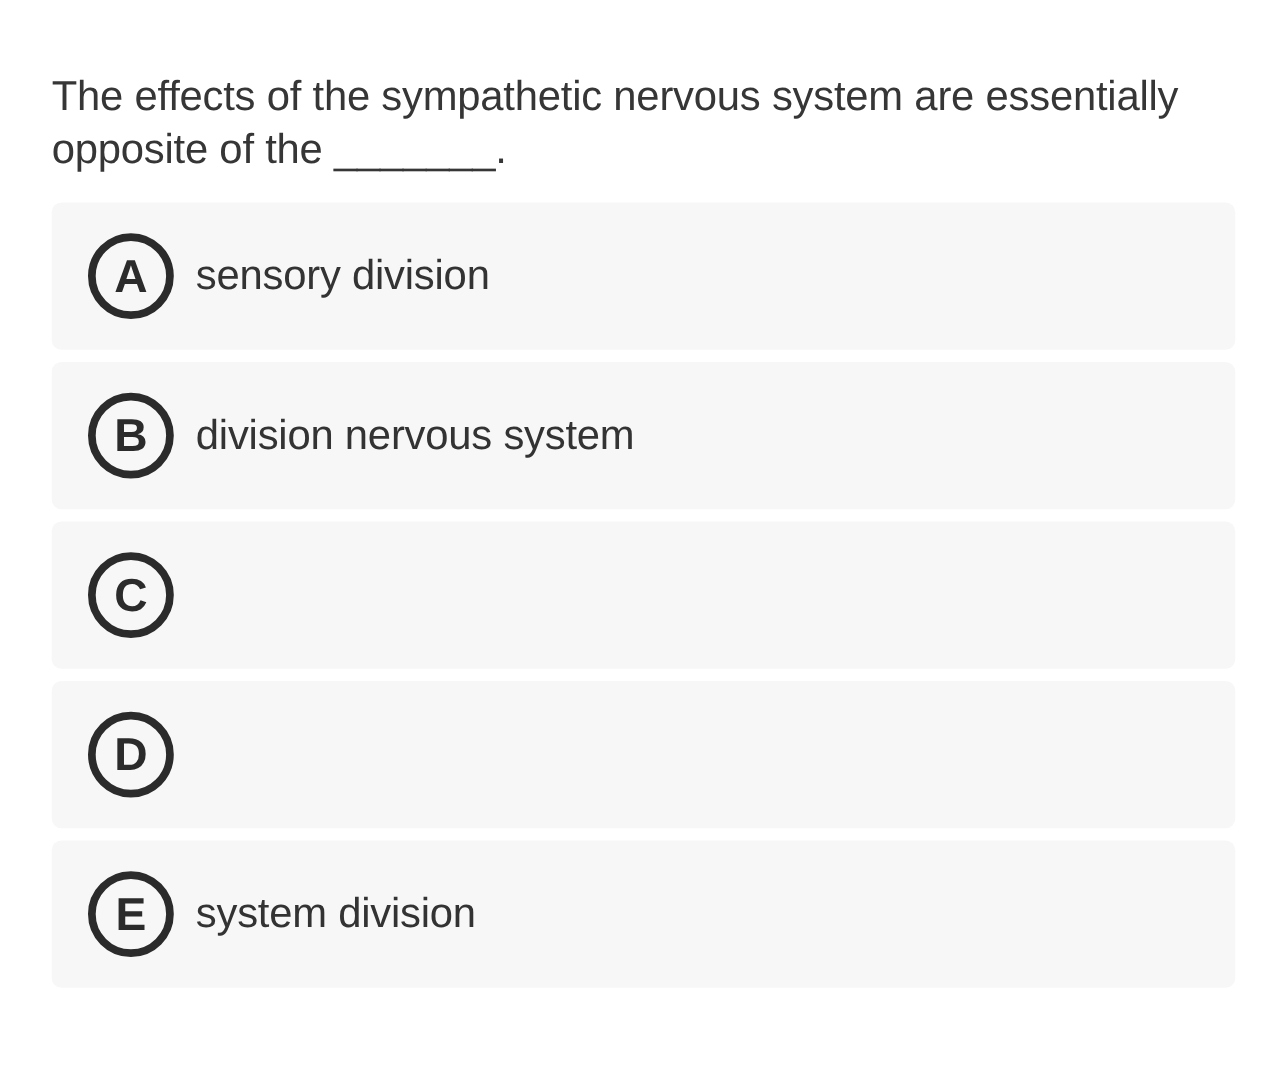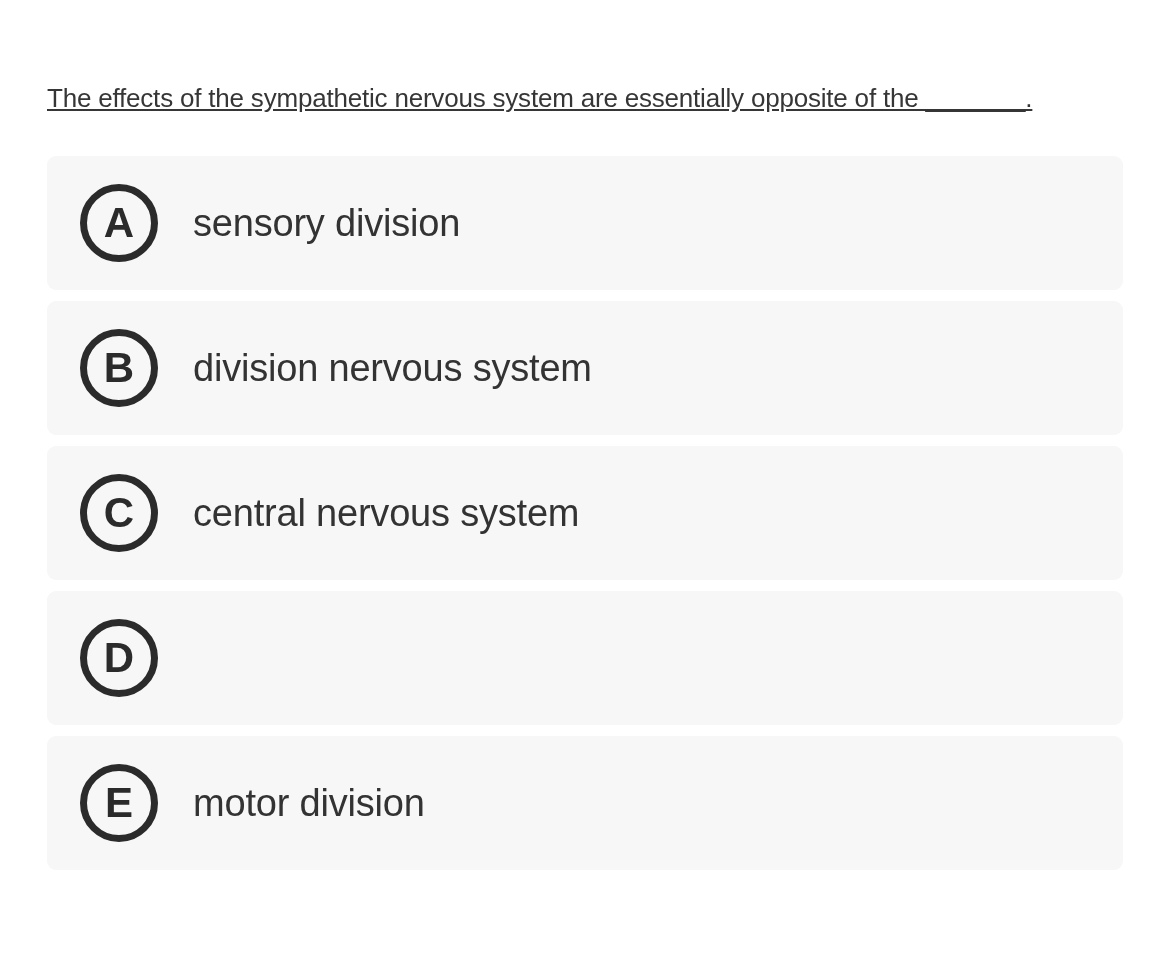--- a/index.html
+++ b/index.html
@@ -16,13 +16,12 @@
     padding: 64px 47px 0 47px;
   }
   .question {
-    font-size: 26px;
-    line-height: 68px;
+    font-size: 38px;
+    line-height: 48px;
     color: #363636;
     letter-spacing: -0.2px;
     max-width: 1050px;
     margin: 0 0 24px 0;
-    text-decoration: underline;
   }
   .options {
     display: flex;

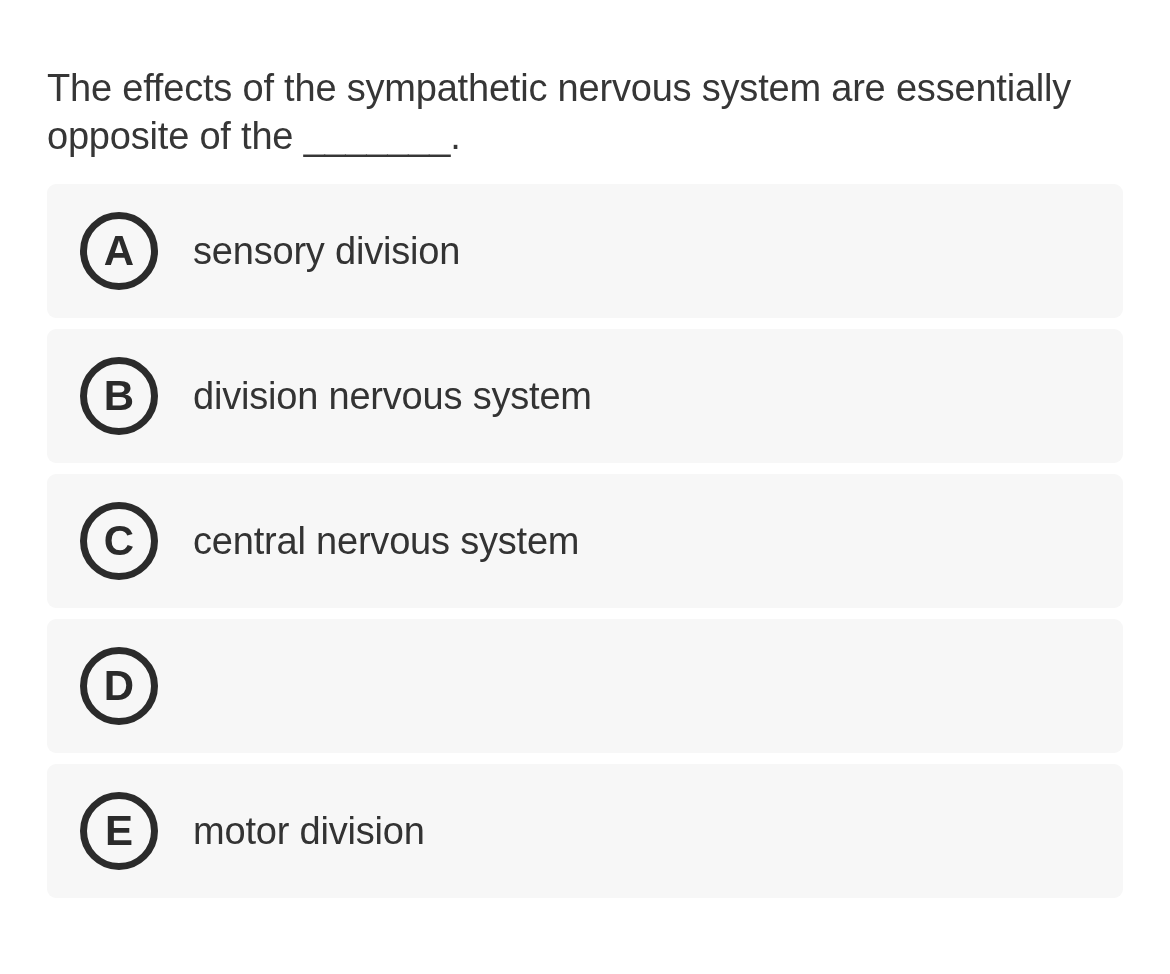--- a/index.html
+++ b/index.html
@@ -52,7 +52,7 @@
     flex: 0 0 auto;
   }
   .option-text {
-    margin-left: 35px;
+    margin-left: 20px;
     font-size: 38px;
     color: #333333;
     letter-spacing: -0.2px;

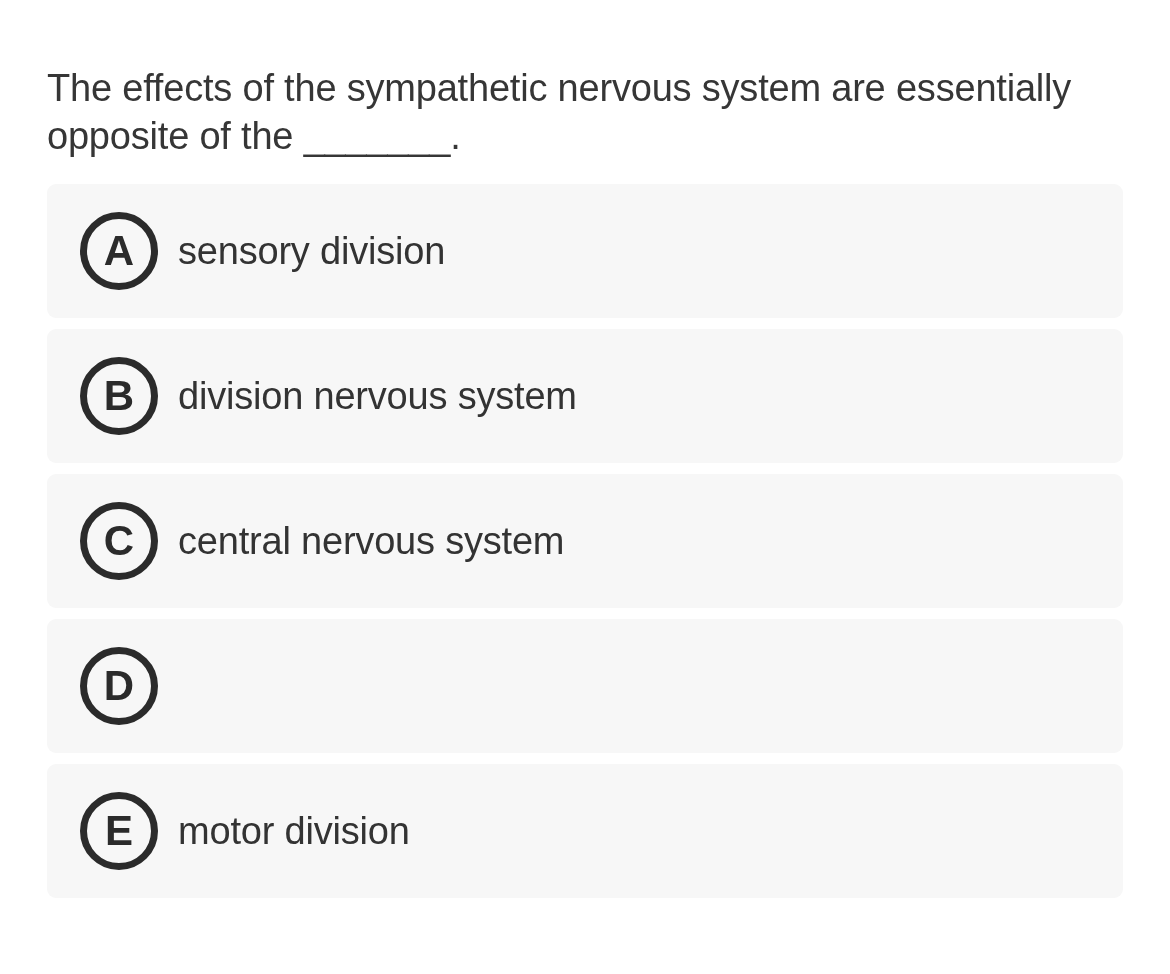--- a/index.html
+++ b/index.html
@@ -79,7 +79,6 @@
 
     <div class="option-card">
       <span class="badge">C</span>
-      <span class="option-text">central nervous system</span>
     </div>
 
     <div class="option-card">

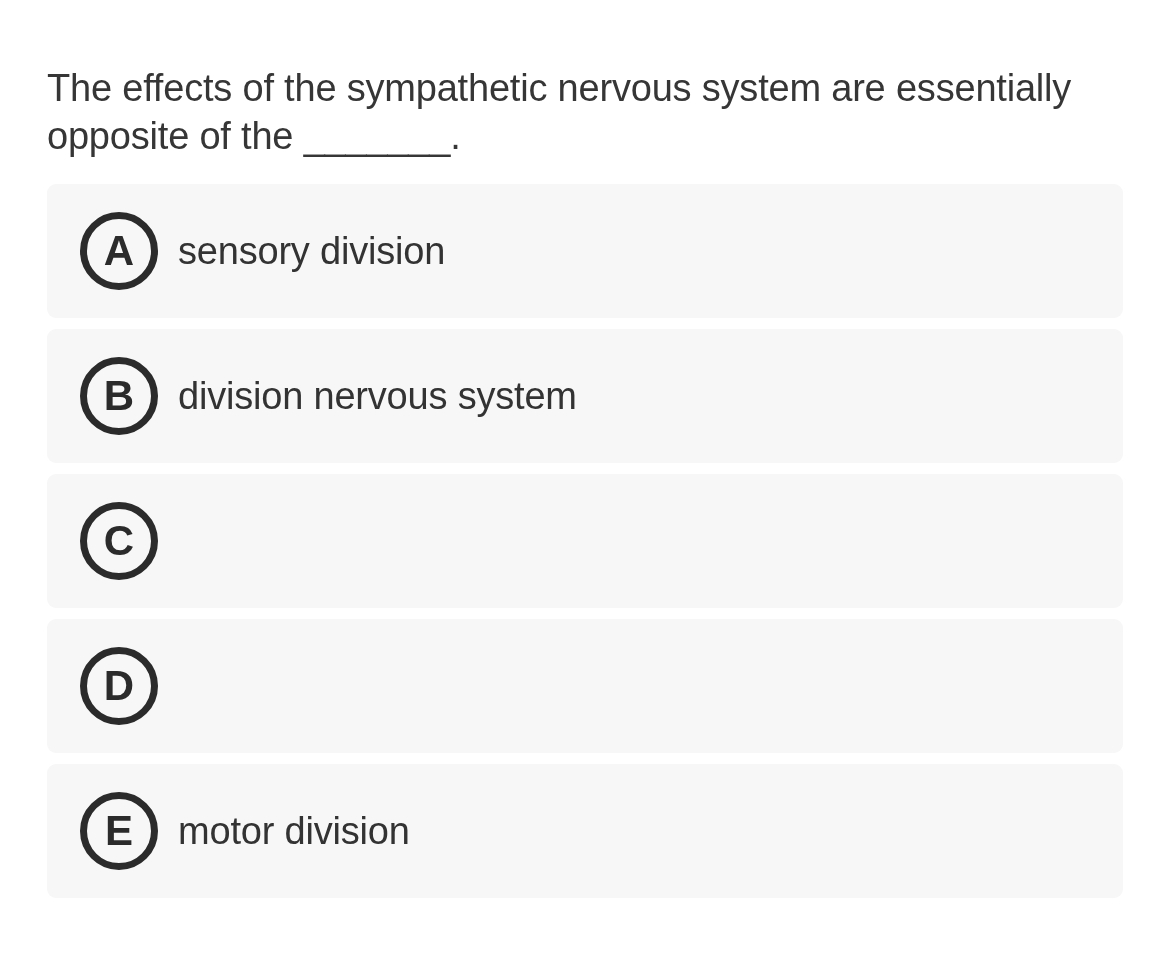--- a/index.html
+++ b/index.html
@@ -87,7 +87,7 @@
 
     <div class="option-card">
       <span class="badge">E</span>
-      <span class="option-text">motor division</span>
+      <span class="option-text">system division</span>
     </div>
 
   </div>

